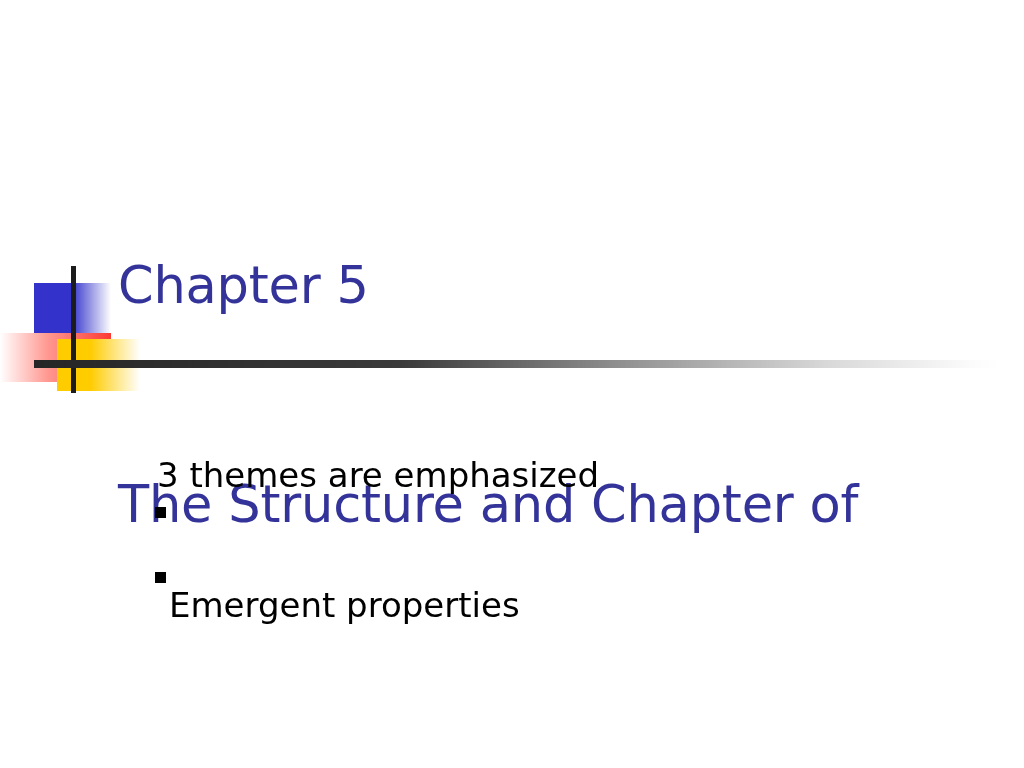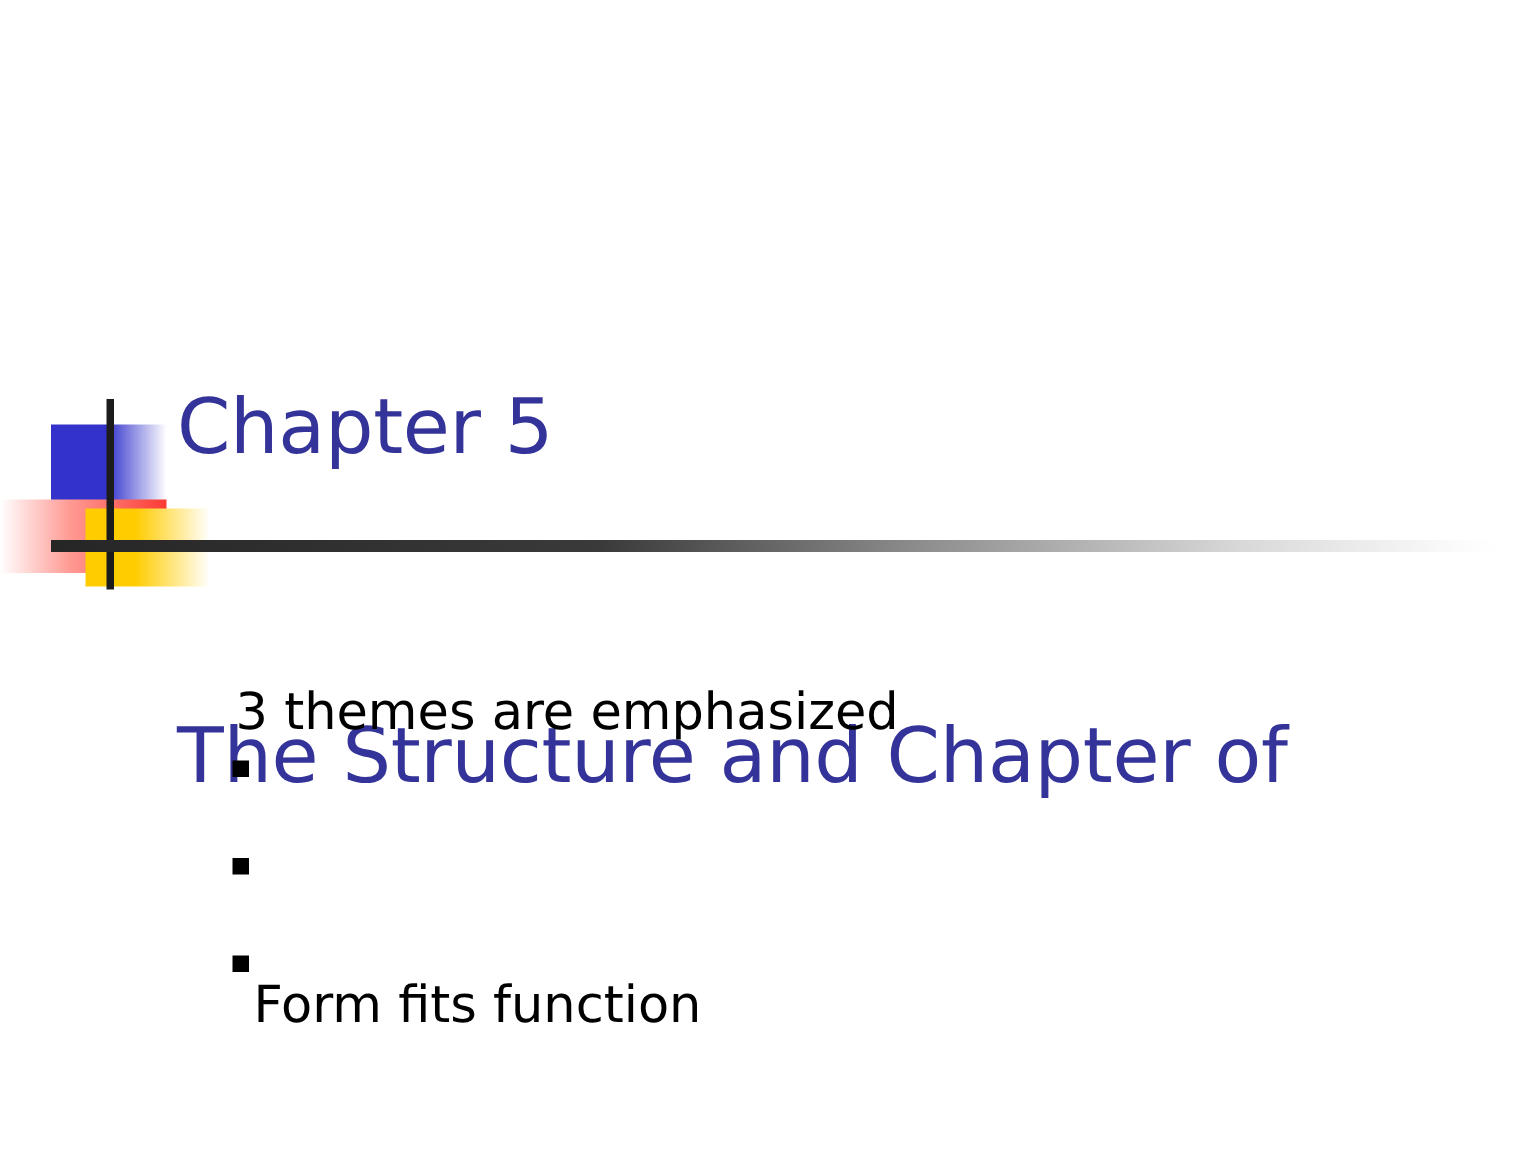--- a/index.html
+++ b/index.html
@@ -153,6 +153,7 @@
     </div>
     <div class="body-item">
       <span class="bullet-marker"></span>
+      <span class="item-text">Emergent properties</span>
     </div>
     <div class="body-item">
       <span class="bullet-marker"></span>

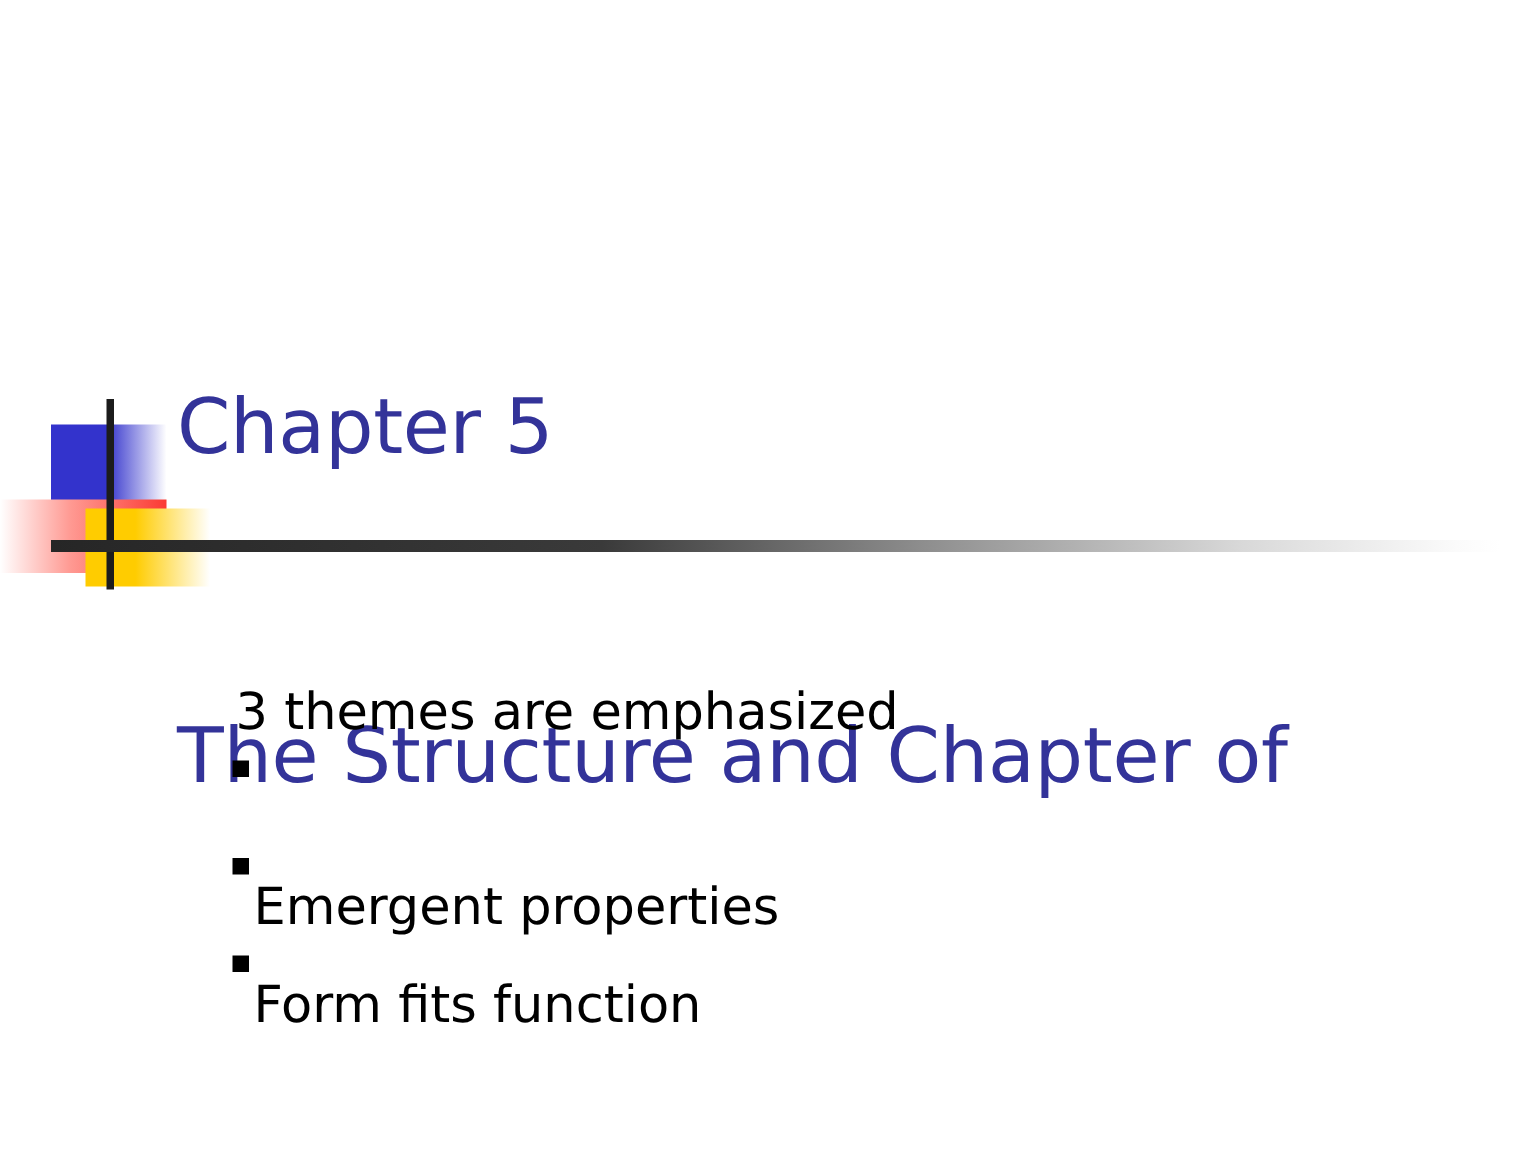--- a/index.html
+++ b/index.html
@@ -155,10 +155,6 @@
       <span class="bullet-marker"></span>
       <span class="item-text">Emergent properties</span>
     </div>
-    <div class="body-item">
-      <span class="bullet-marker"></span>
-      <span class="item-text">Form fits function</span>
-    </div>
   </div>
 
 </div>

